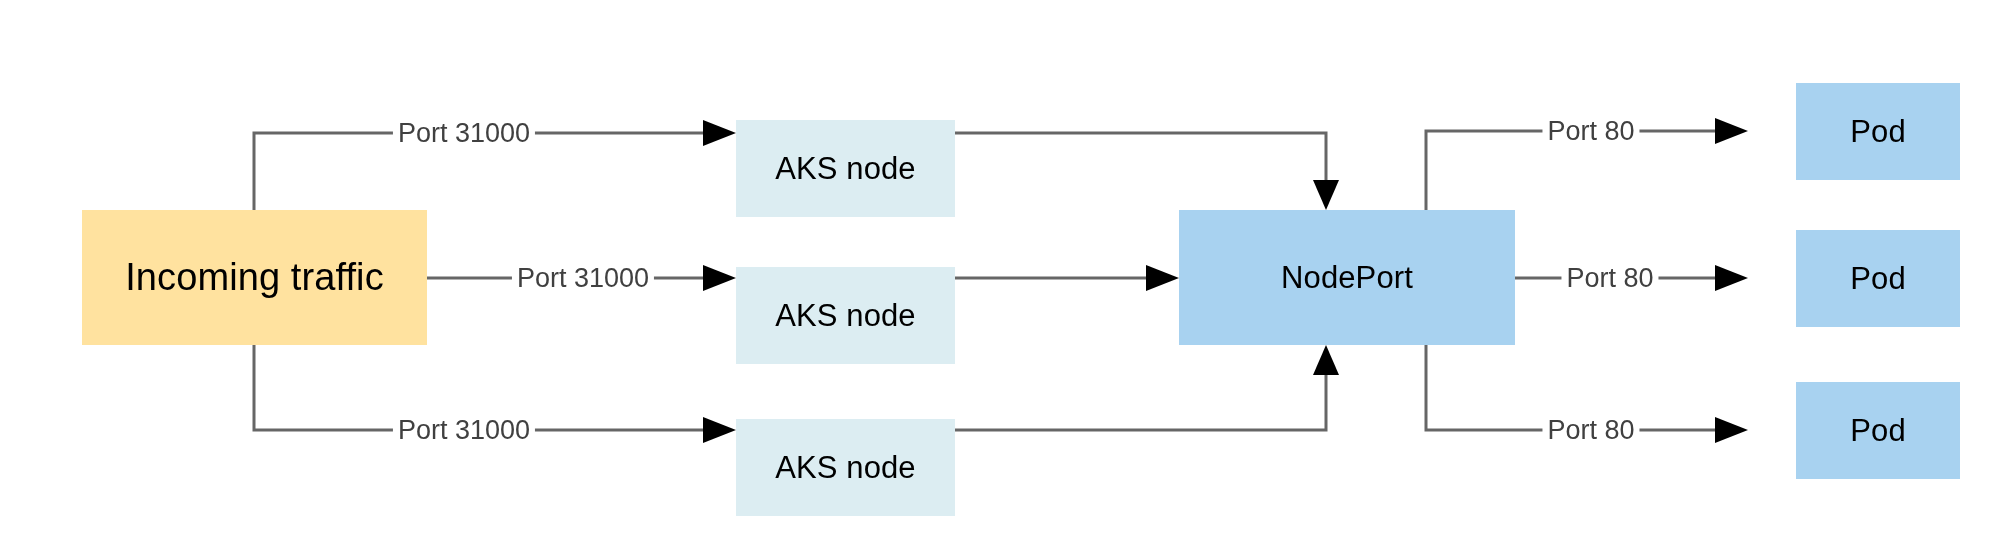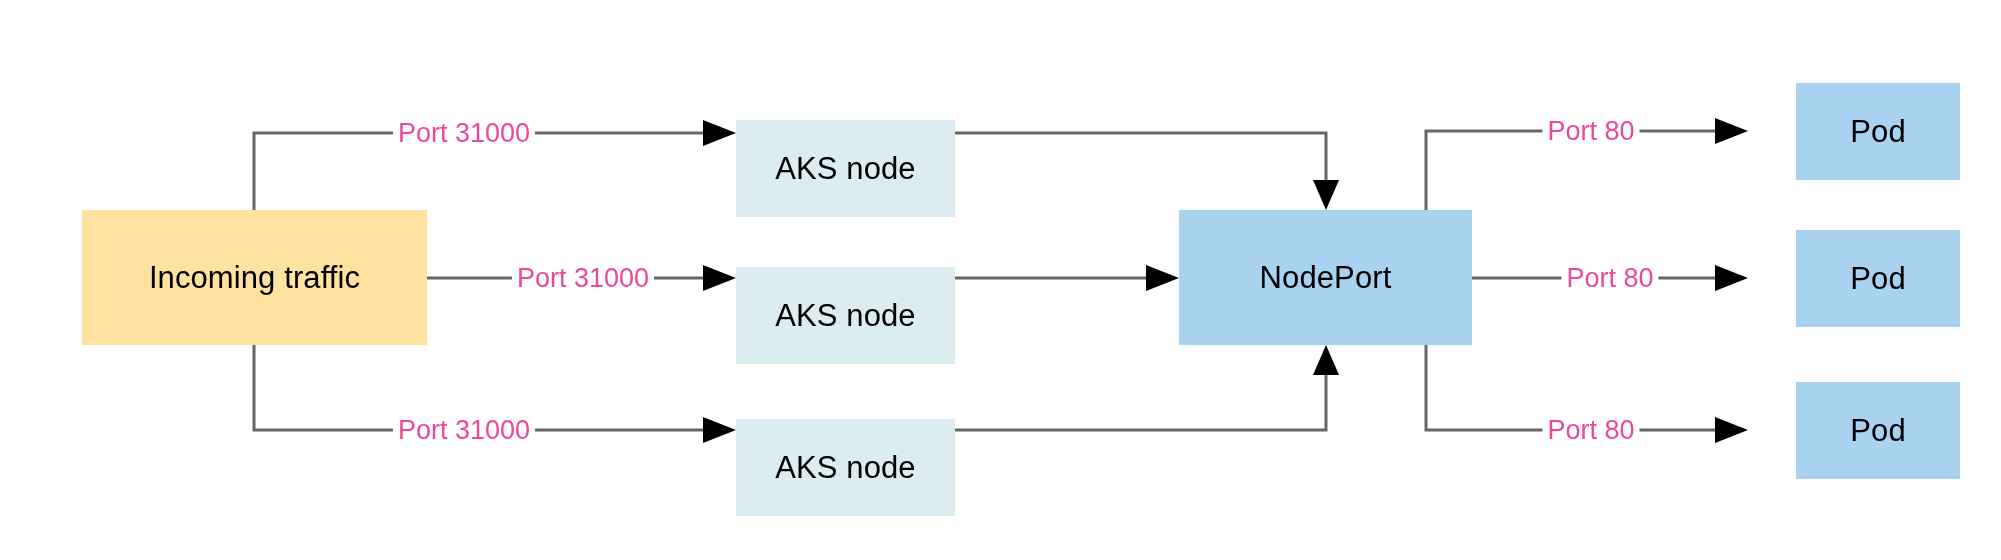--- a/index.html
+++ b/index.html
@@ -49,7 +49,7 @@
   }
   .edge-label {
     position: absolute;
-    color: #ec4899;
+    color: #404040;
     font-family: "Liberation Sans", sans-serif;
     font-size: 27px;
     background: #ffffff;

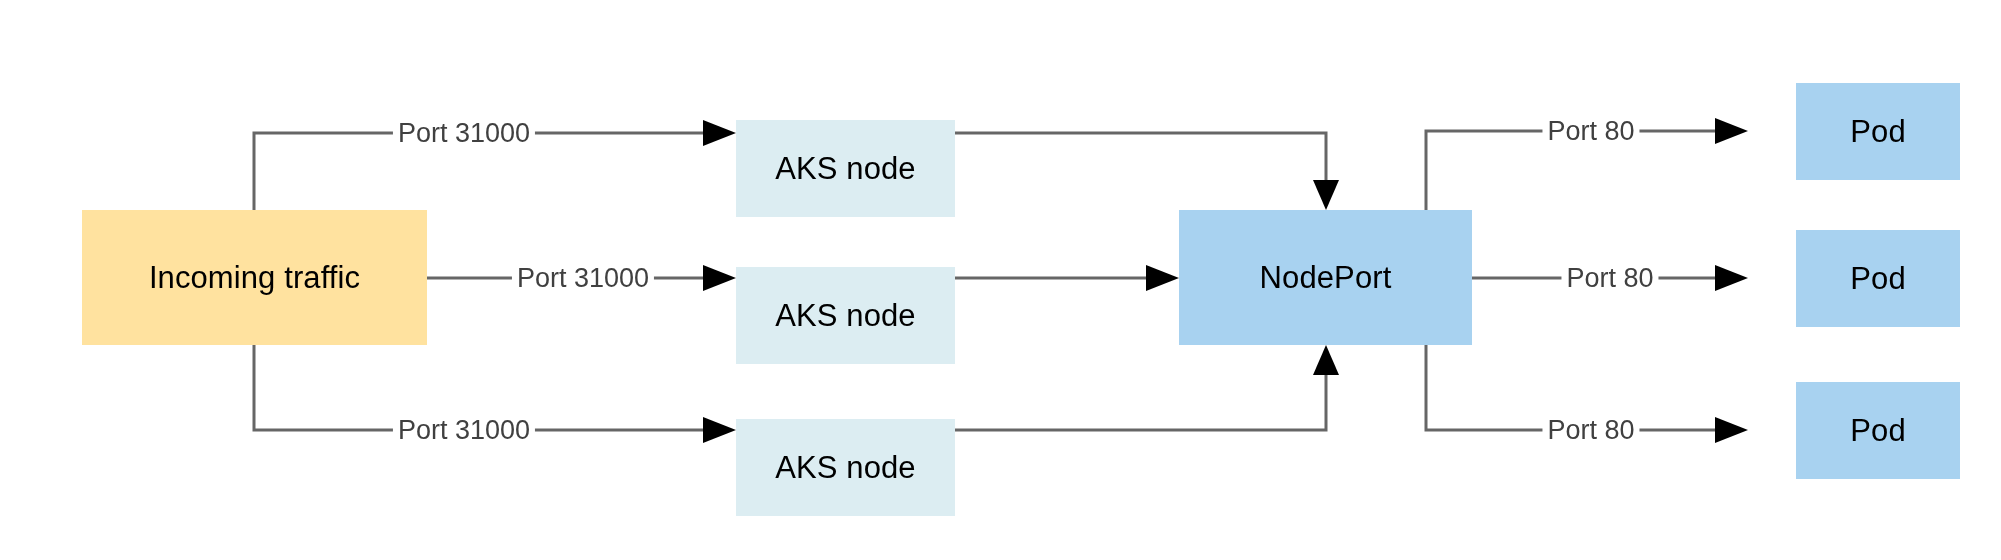--- a/index.html
+++ b/index.html
@@ -31,7 +31,7 @@
   }
   .box-incoming {
     background: #FFE29F;
-    font-size: 31px;
+    font-size: 38px;
   }
   .box-aks {
     background: #DCEDF2;

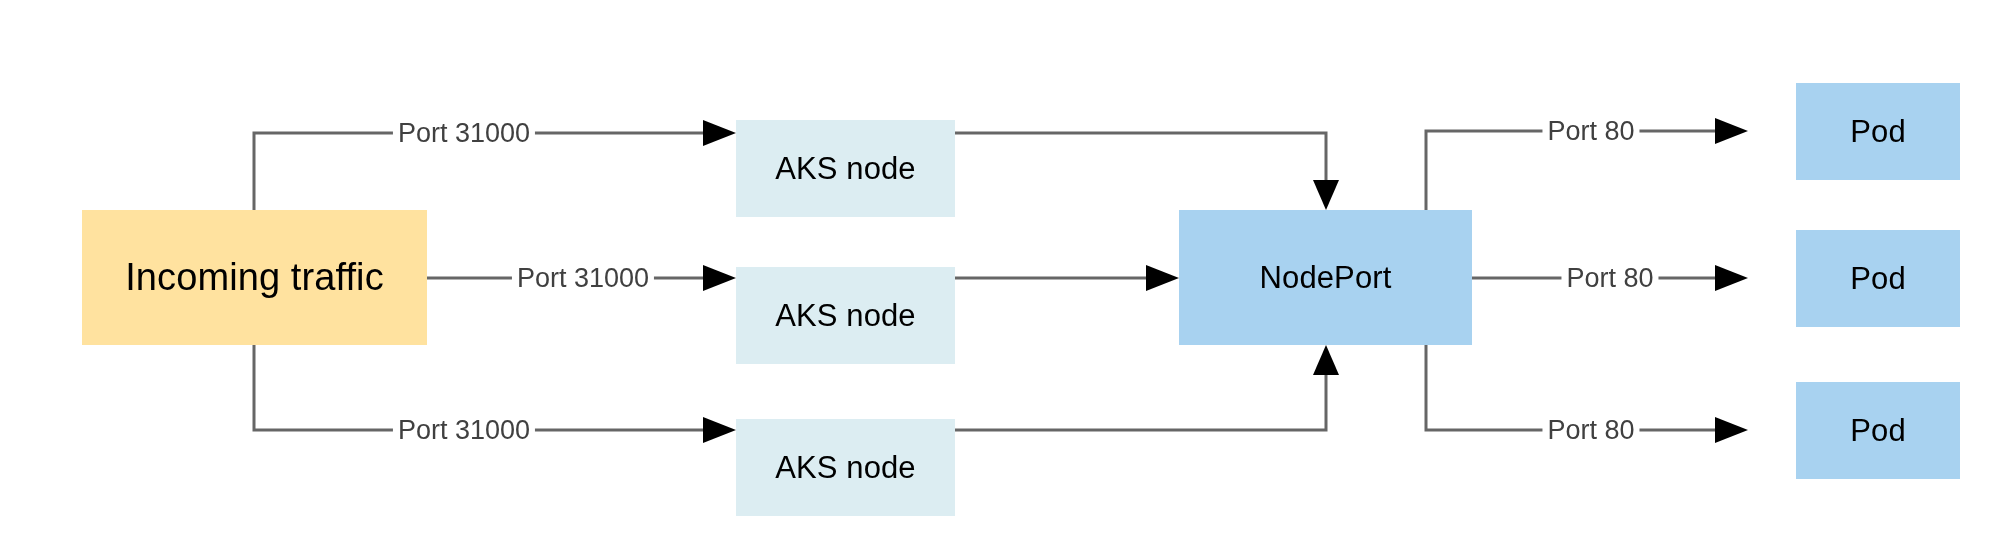--- a/index.html
+++ b/index.html
@@ -119,7 +119,7 @@
 
   <div class="node-box box-aks" style="left:736px; top:382px; width:219px; height:97px;">AKS node</div>
 
-  <div class="node-box box-nodeport" style="left:1179px; top:210px; width:293px; height:135px;">NodePort</div>
+  <div class="node-box box-nodeport" style="left:1179px; top:210px; width:336px; height:135px;">NodePort</div>
 
   <div class="node-box box-pod" style="left:1748px; top:83px; width:164px; height:97px;">Pod</div>
 

